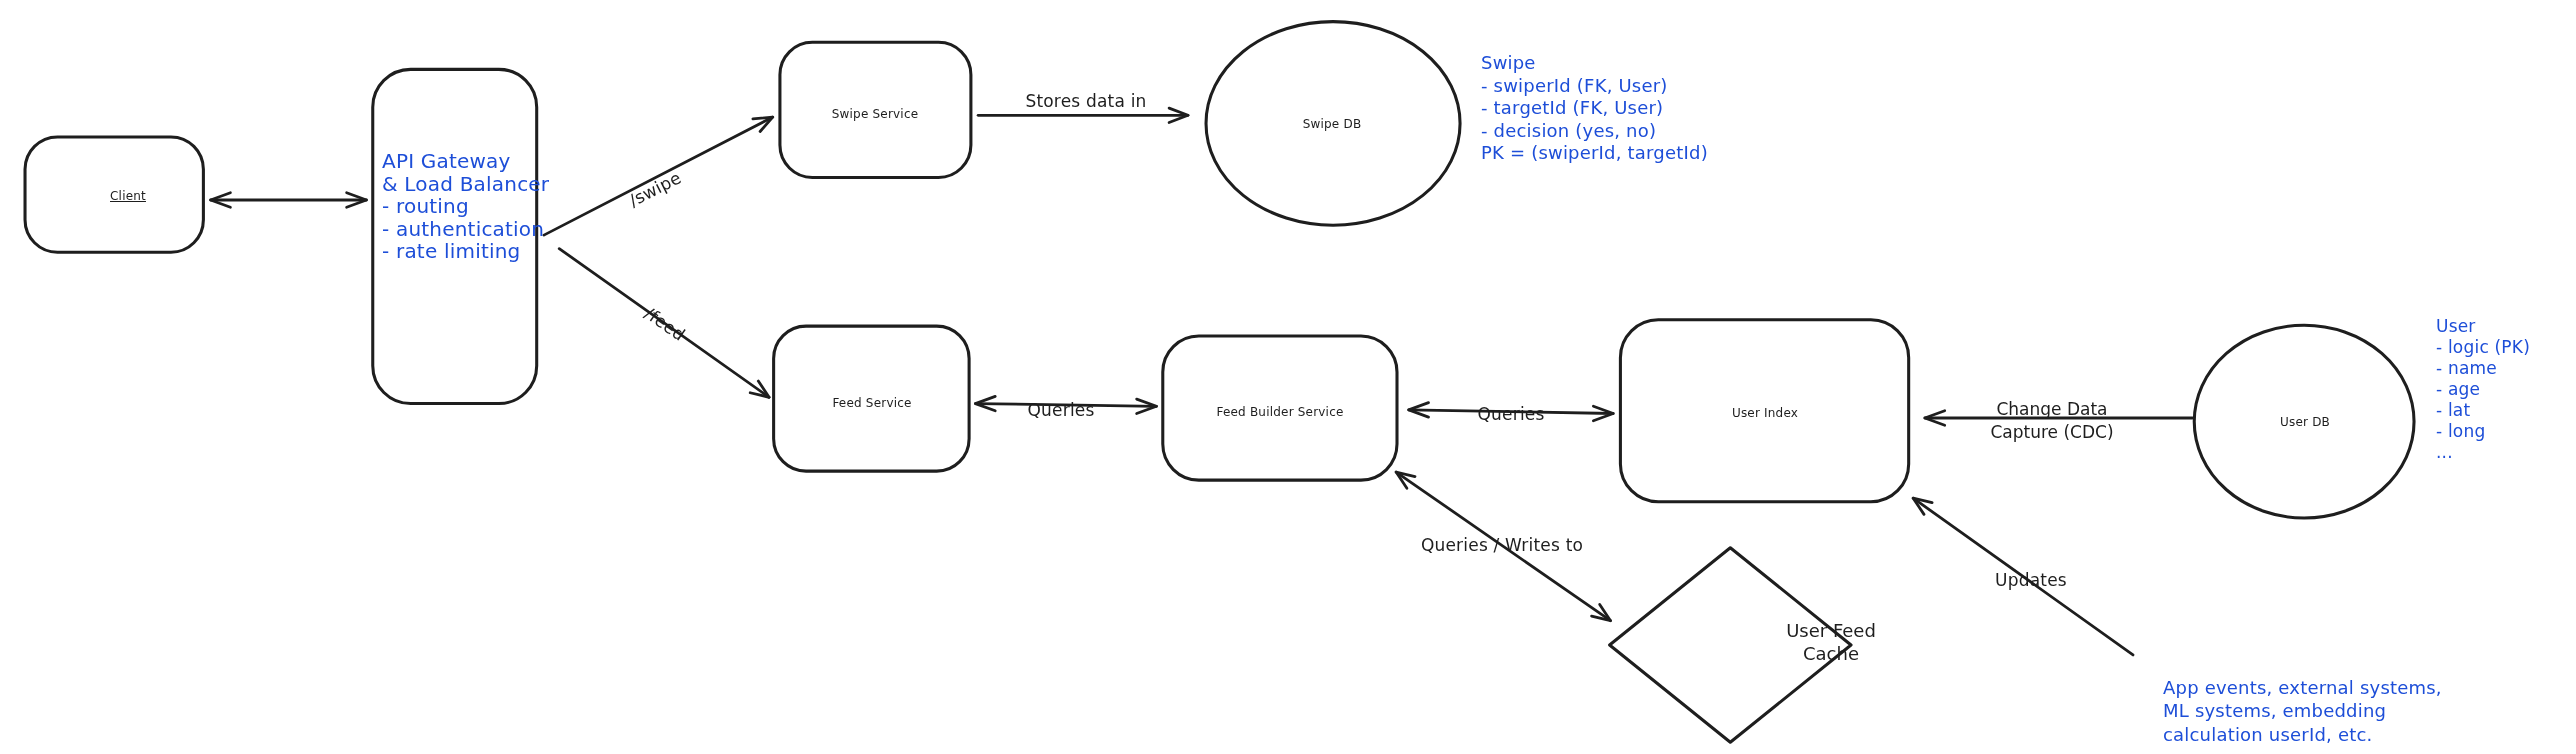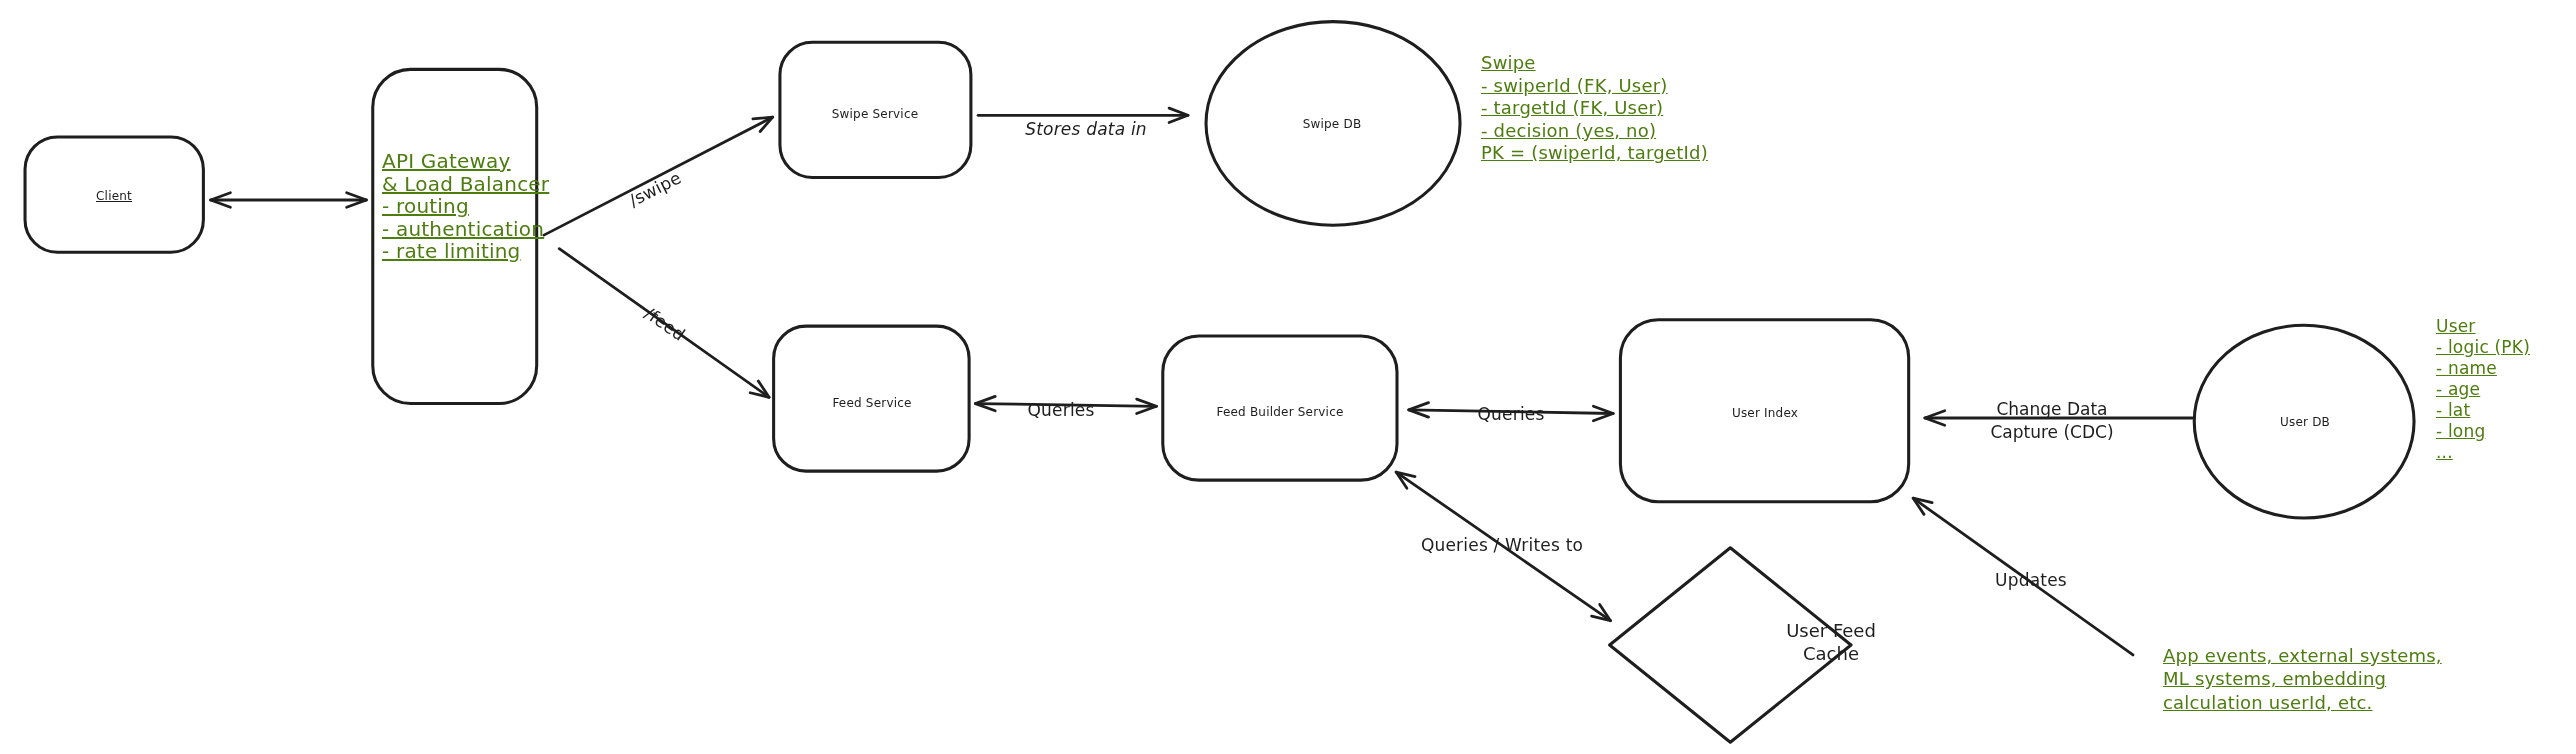--- a/index.html
+++ b/index.html
@@ -29,9 +29,8 @@
     font-size: 18px;
     line-height: 22.5px;
     white-space: nowrap;
-    color: #4d7c0f;
+    color: #1d4ed8;
     letter-spacing: 0.2px;
-    text-decoration: underline;
   }
   .textblock.small { font-size: 17px; line-height: 21px; }
   .textblock.mid   { font-size: 18px; line-height: 23.4px; }

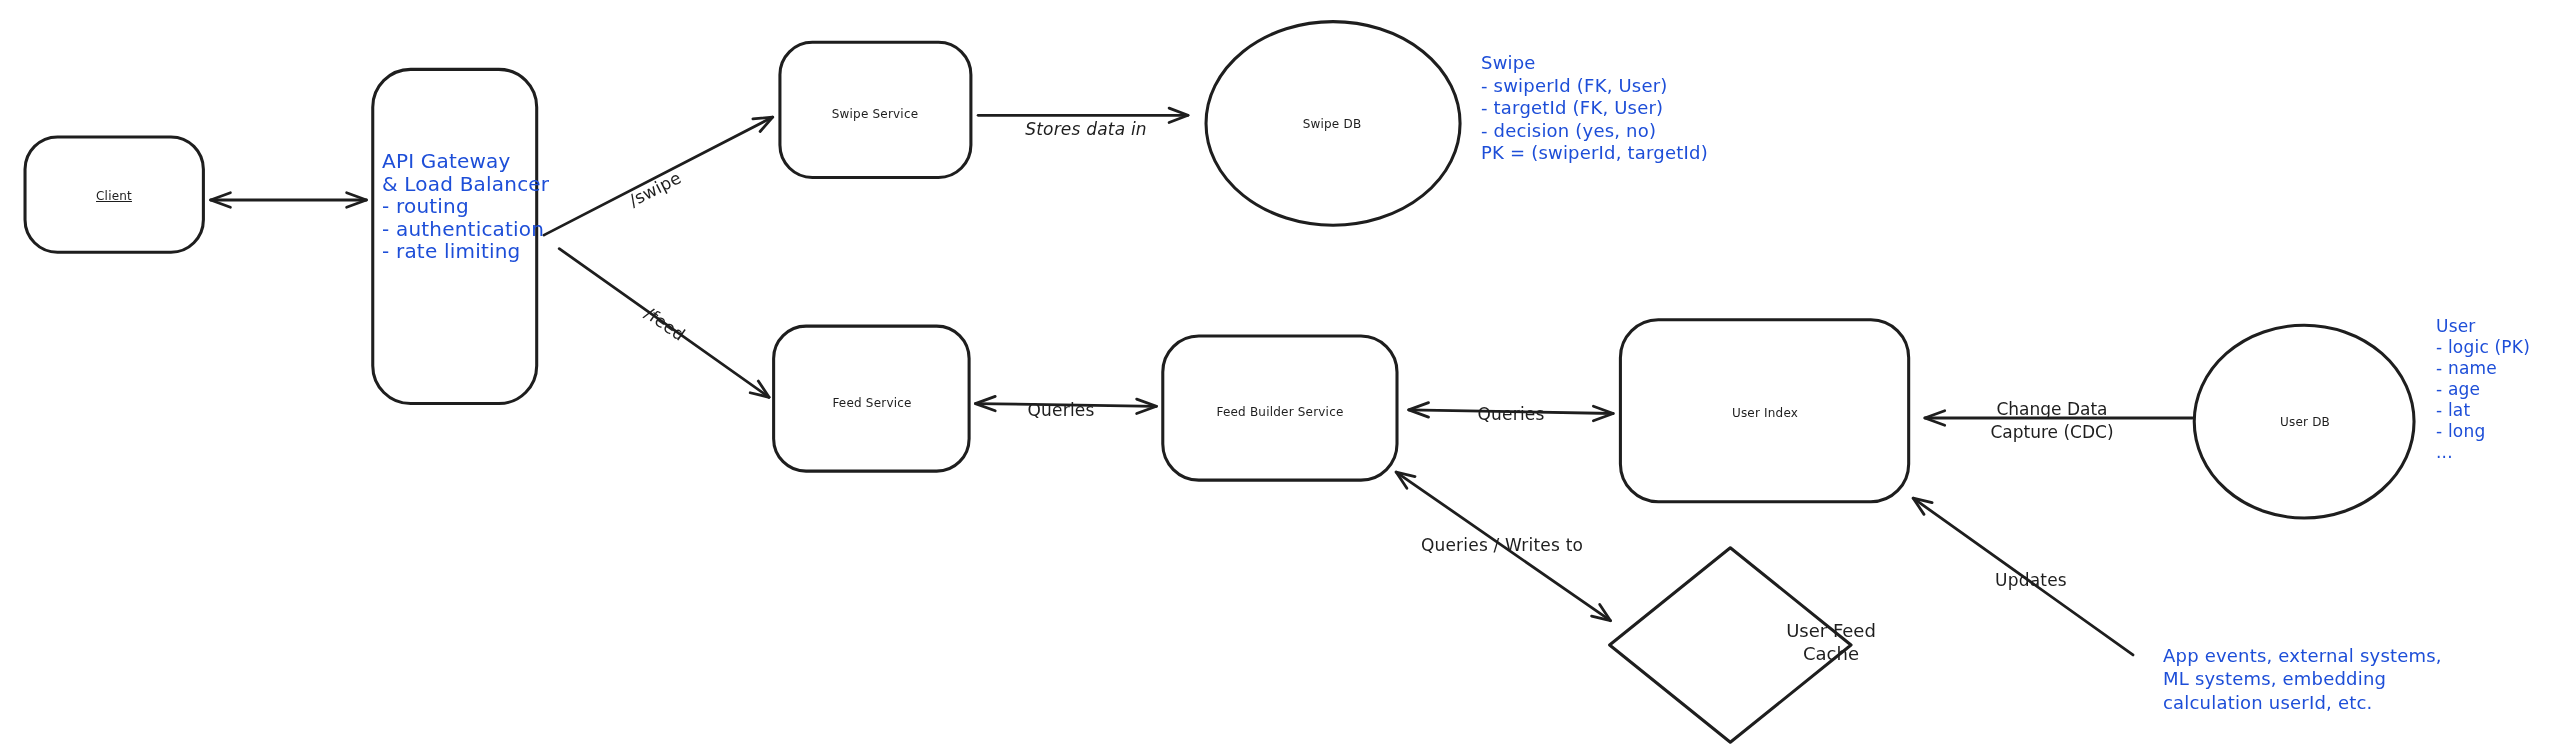--- a/index.html
+++ b/index.html
@@ -121,7 +121,7 @@
 
   <div class="label edge-label rot-swipe" style="left:655px; top:189px;">/swipe</div>
   <div class="label edge-label rot-feed" style="left:665px; top:324px;">/feed</div>
-  <div class="label edge-label" style="left:1086px; top:129px;font-style:italic;">Stores data in</div>
+  <div class="label edge-label" style="left:1086px; top:101px;">Stores data in</div>
   <div class="label edge-label" style="left:1061px; top:410px;">Queries</div>
   <div class="label edge-label" style="left:1511px; top:414px;">Queries</div>
 

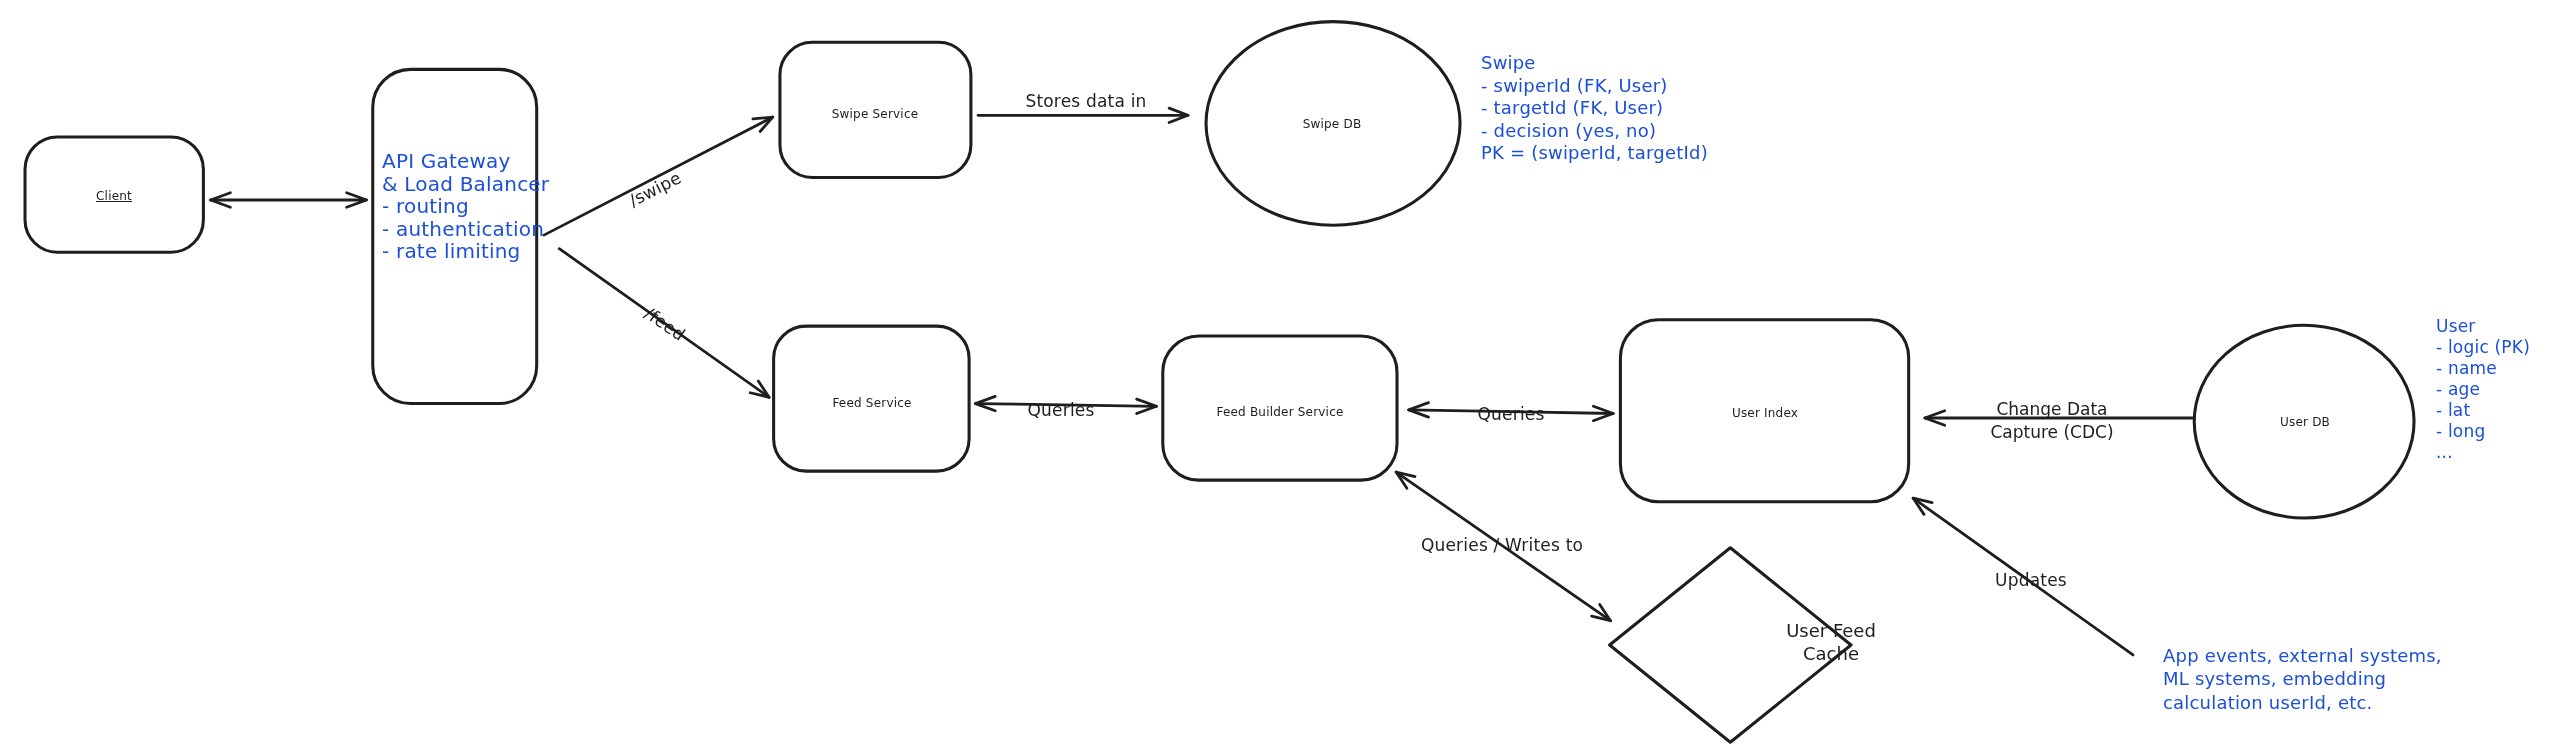--- a/index.html
+++ b/index.html
@@ -97,7 +97,7 @@
     </g>
   </svg>
 
-  <div class="label" style="left:114px; top:196px;text-decoration:underline;">Client</div>
+  <div class="label" style="left:128px; top:196px;text-decoration:underline;">Client</div>
 
   <div class="textblock gateway-text" style="left:382px; top:150px;">
     <div>API Gateway</div>

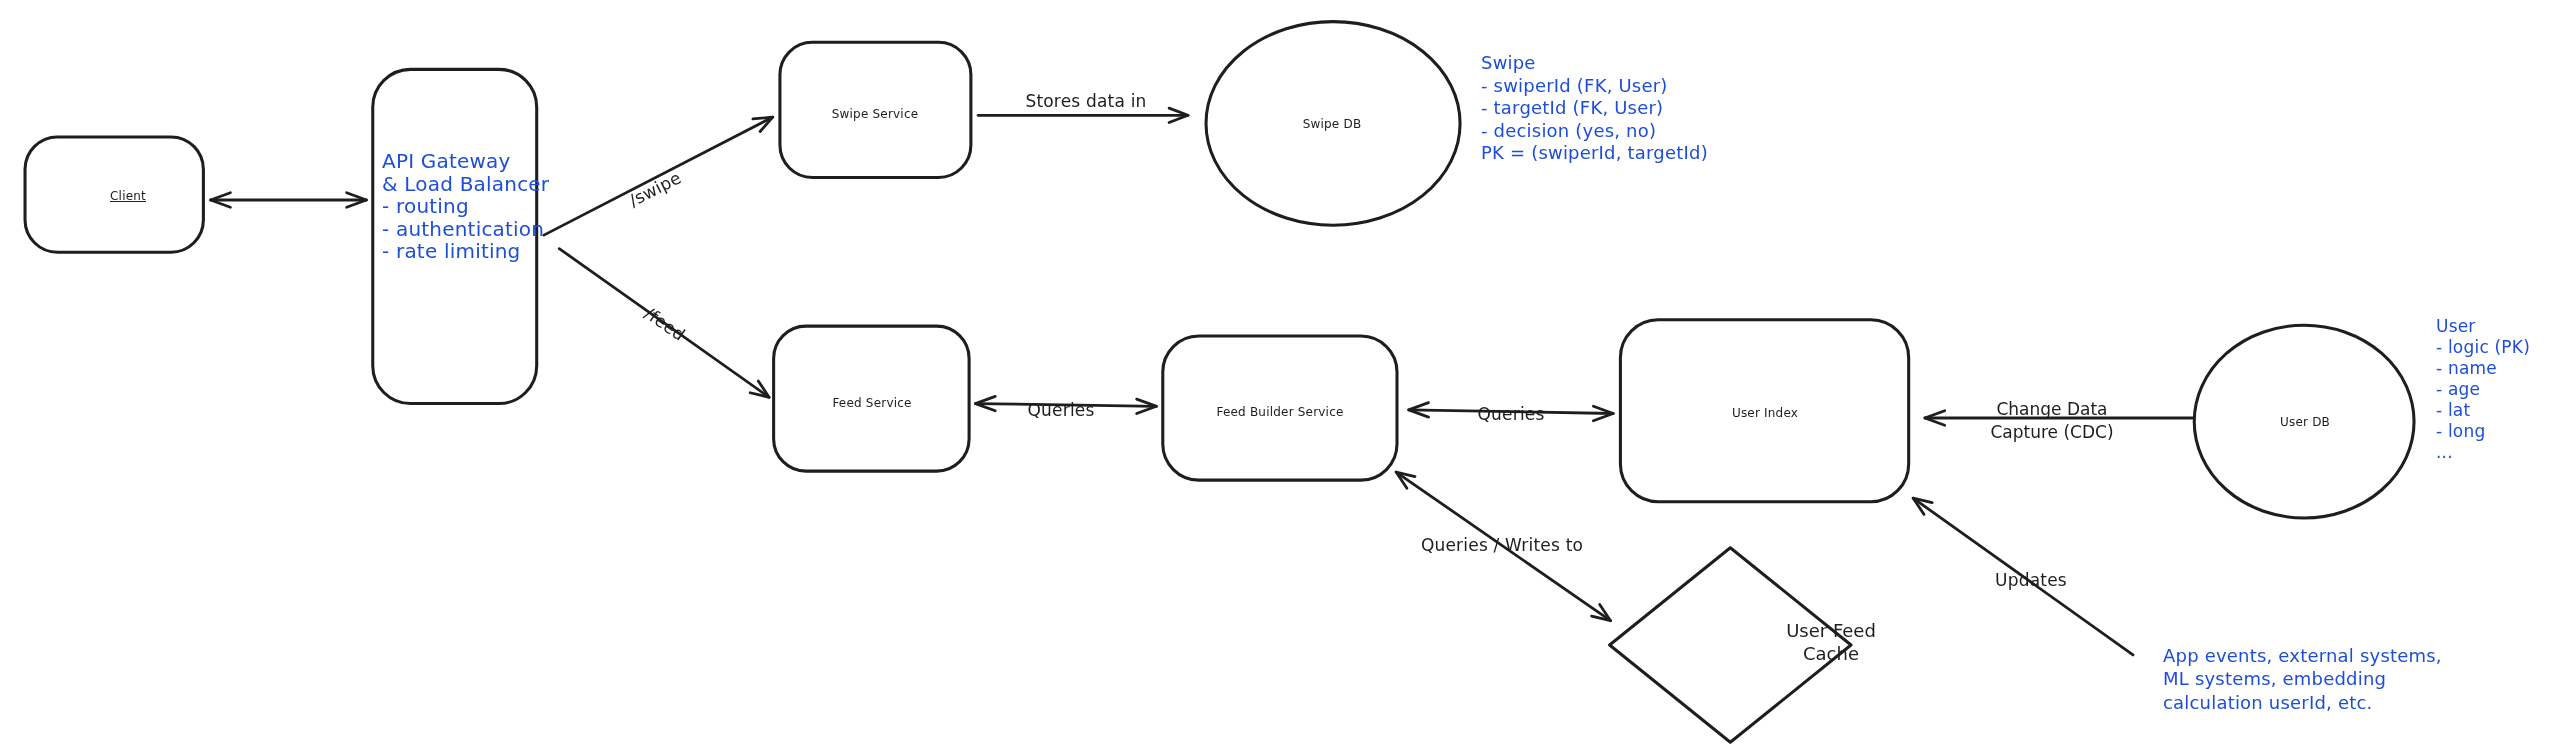--- a/index.html
+++ b/index.html
@@ -33,7 +33,7 @@
     letter-spacing: 0.2px;
   }
   .textblock.small { font-size: 17px; line-height: 21px; }
-  .textblock.mid   { font-size: 18px; line-height: 23.4px; }
+  .textblock.mid   { font-size: 18px; line-height: 23.4px; margin-top: 32px; }
   .gateway-text { font-size: 20px; line-height: 22.5px; }
   .center-block {
     position: absolute;

